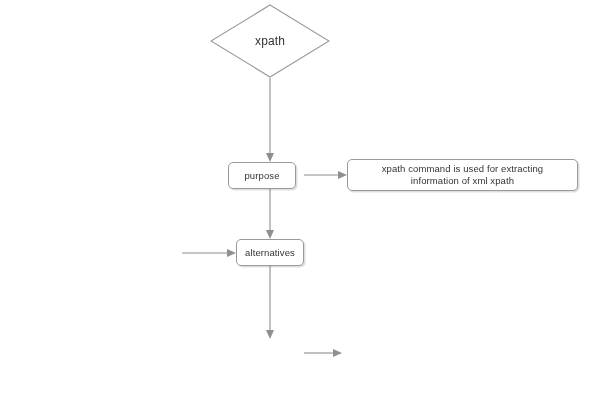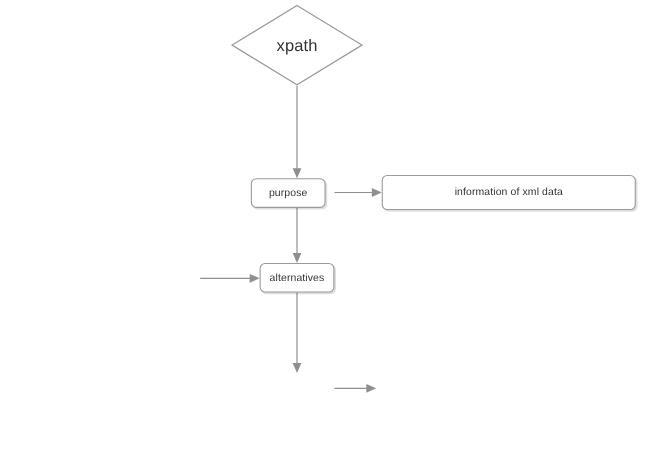--- a/index.html
+++ b/index.html
@@ -60,7 +60,7 @@
     align-items: center;
     justify-content: center;
     color: #333333;
-    font-size: 15px;
+    font-size: 12px;
     letter-spacing: 0.1px;
   }
   svg.edges {

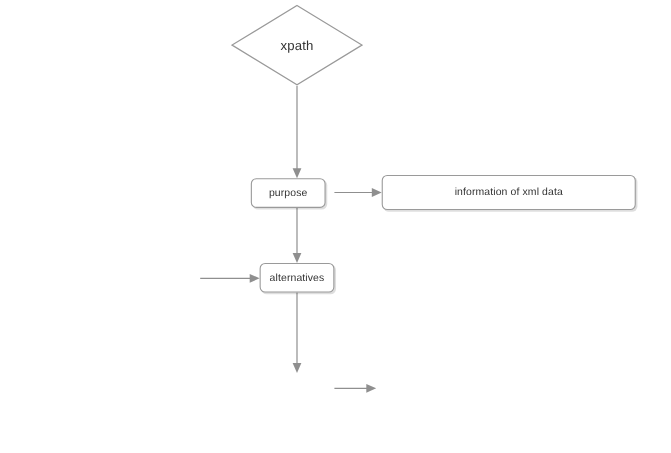--- a/index.html
+++ b/index.html
@@ -132,6 +132,7 @@
 
   <div class="node node-desc-purpose">
     <span>
+      <span>xpath command is used for extracting</span>
       <span>information of xml data</span>
     </span>
   </div>

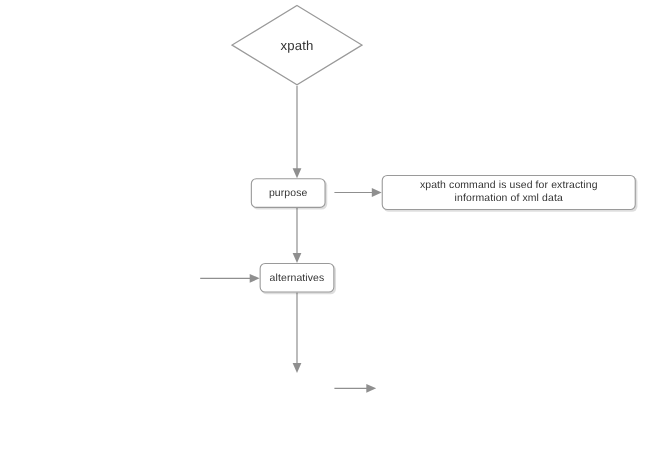--- a/index.html
+++ b/index.html
@@ -133,7 +133,7 @@
   <div class="node node-desc-purpose">
     <span>
       <span>xpath command is used for extracting</span>
-      <span>information of xml data</span>
+      <span>information of xml xpath</span>
     </span>
   </div>
 

